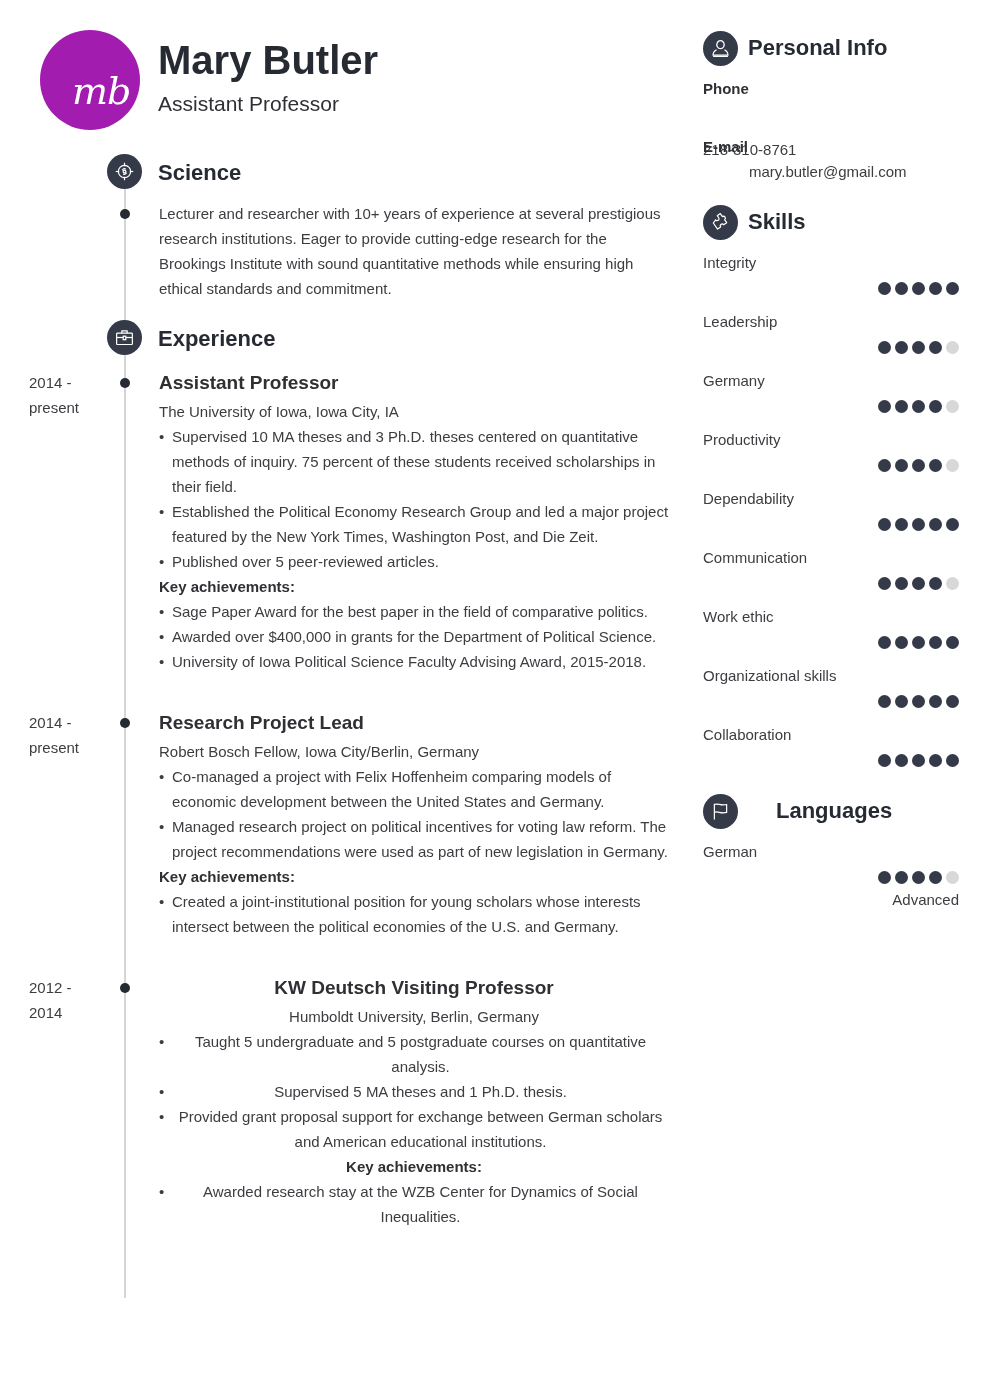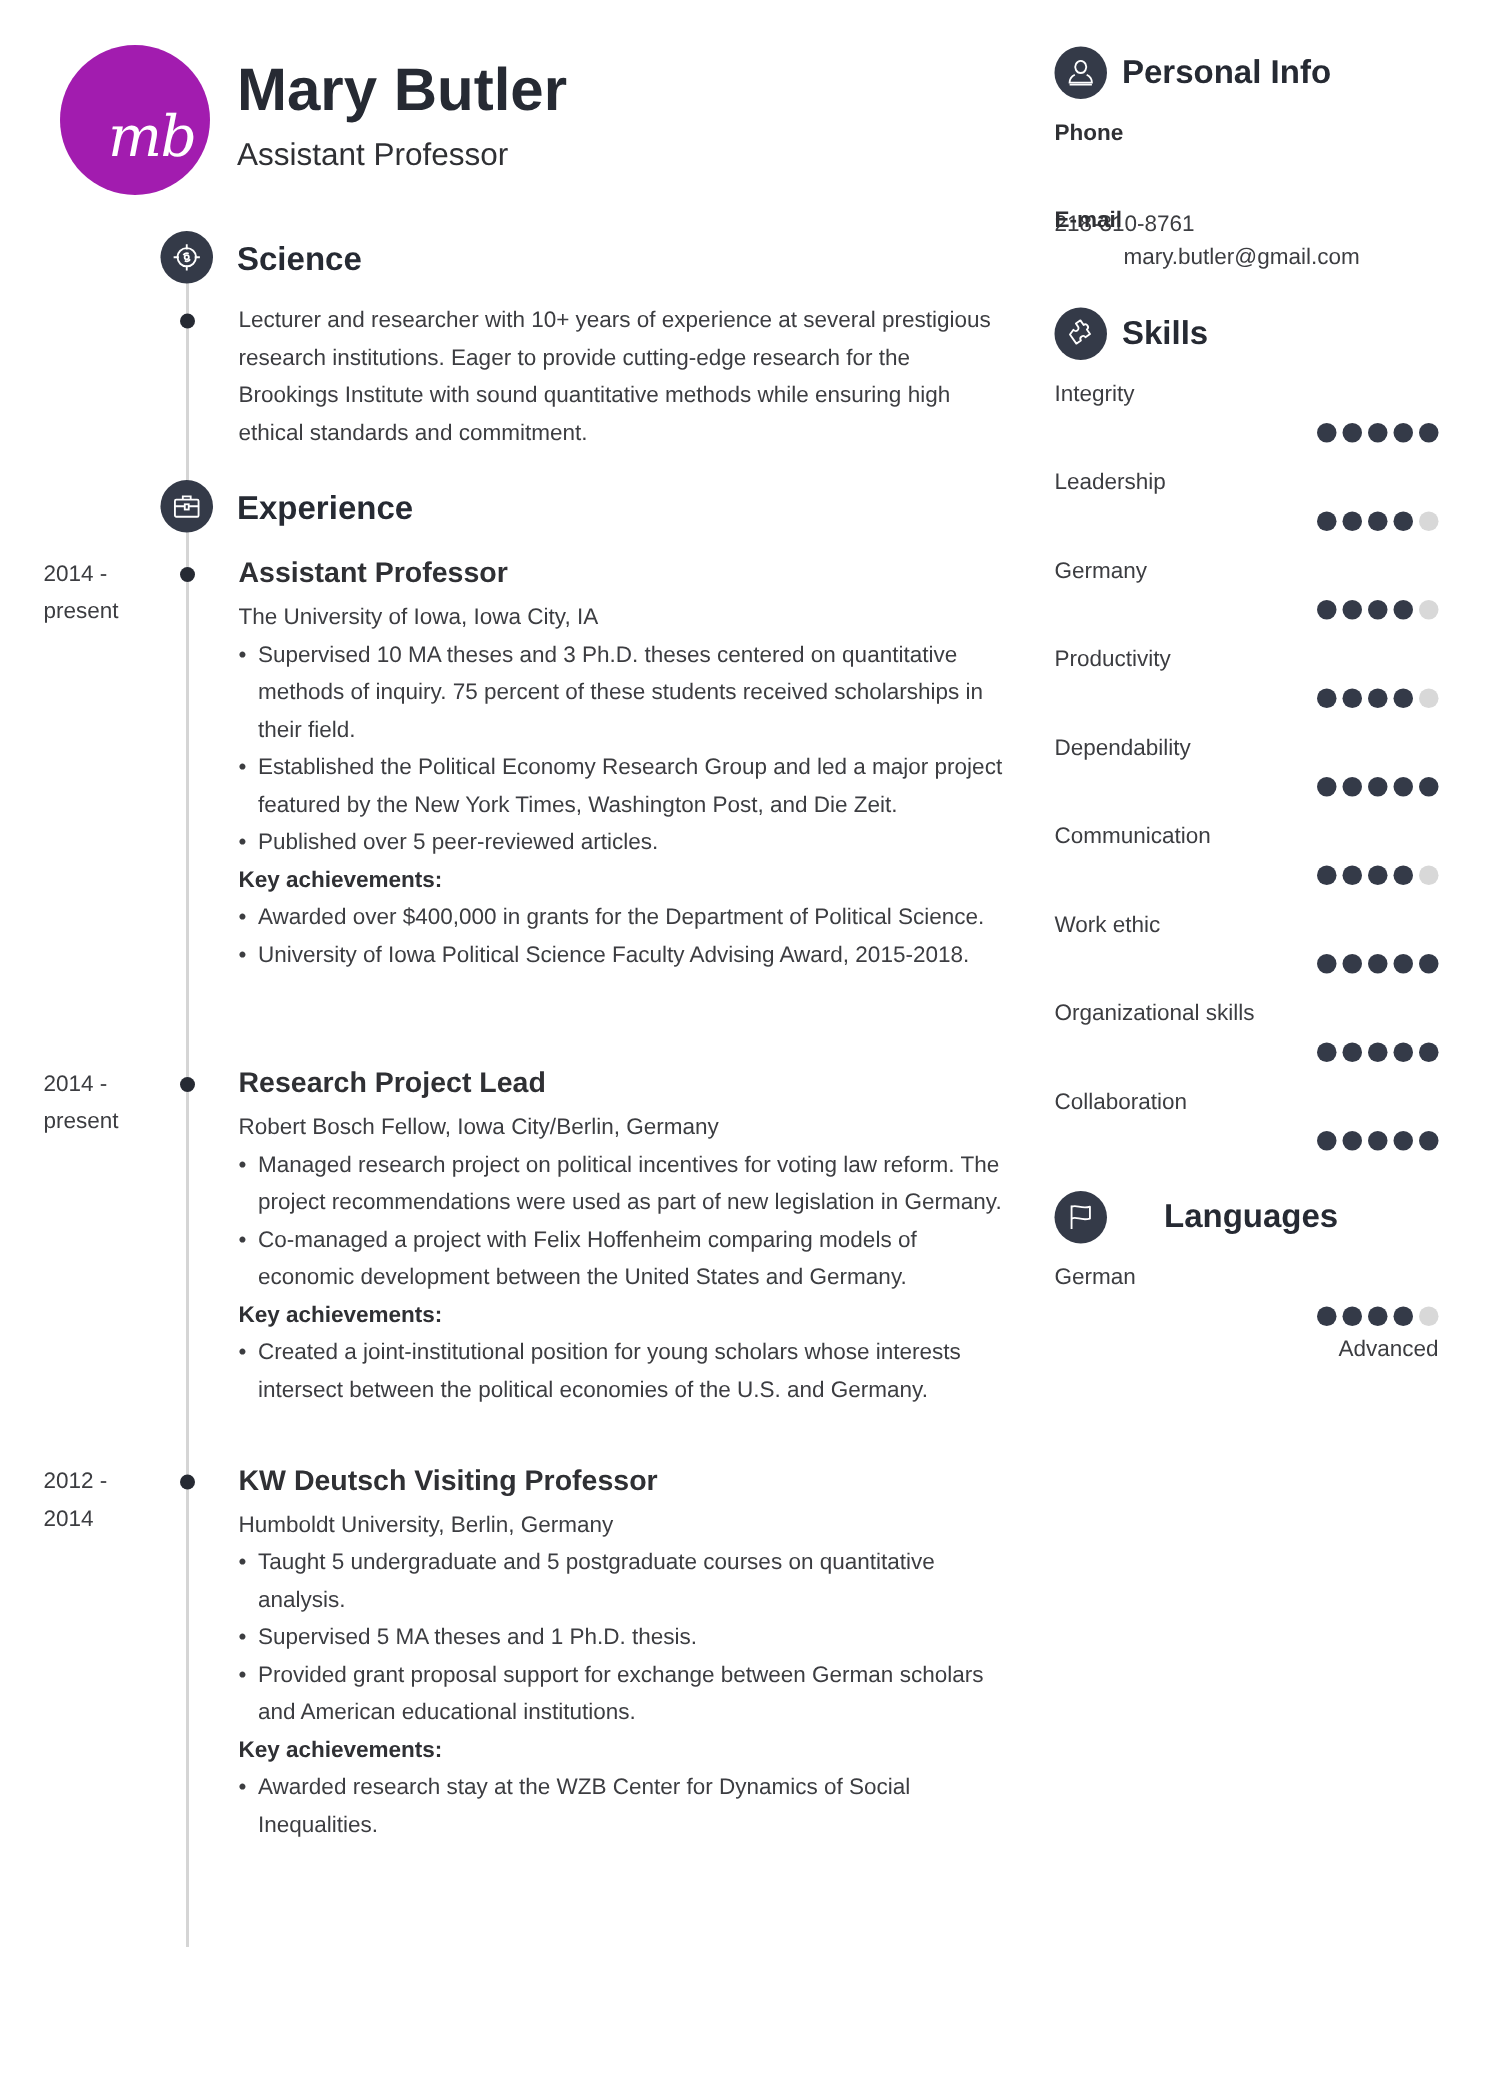--- a/index.html
+++ b/index.html
@@ -90,6 +90,7 @@
   </ul>
   <div class="key-ach">Key achievements:</div>
   <ul class="bullets">
+    <li>Sage Paper Award for the best paper in the field of comparative politics.</li>
     <li>Awarded over $400,000 in grants for the Department of Political Science.</li>
     <li>University of Iowa Political Science Faculty Advising Award, 2015-2018.</li>
   </ul>

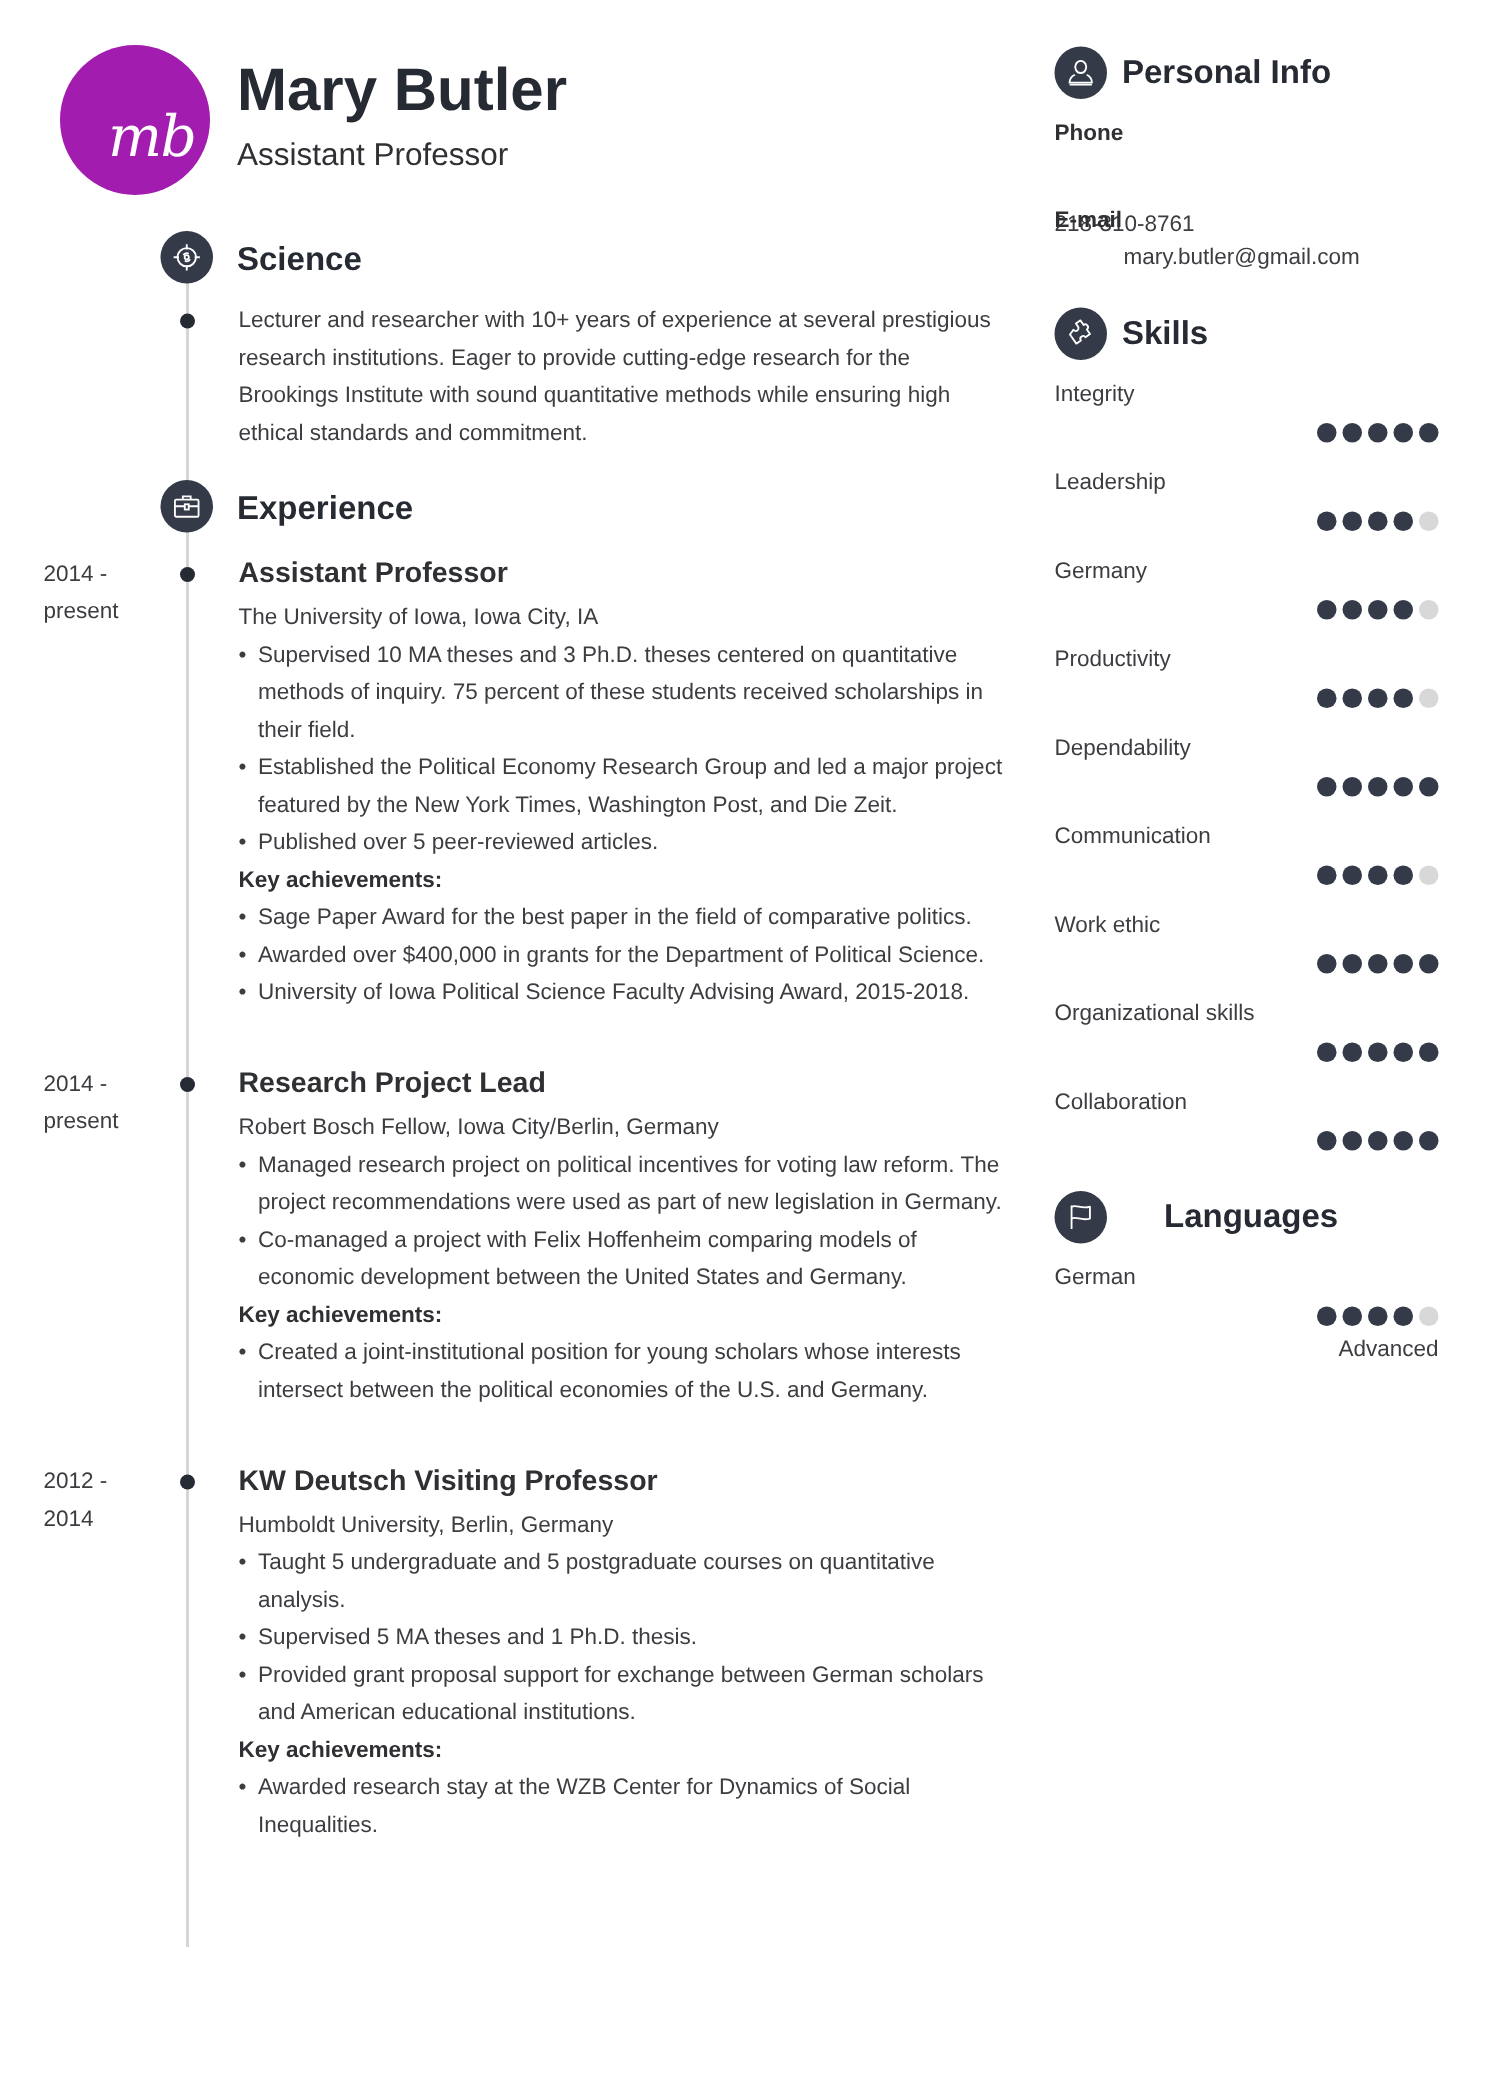--- a/index.html
+++ b/index.html
@@ -105,8 +105,8 @@
   <div class="job-heading">Research Project Lead</div>
   <div class="job-company">Robert Bosch Fellow, Iowa City/Berlin, Germany</div>
   <ul class="bullets">
+    <li>Co-managed a project with Felix Hoffenheim comparing models of economic development between the United States and Germany.</li>
     <li>Managed research project on political incentives for voting law reform. The project recommendations were used as part of new legislation in Germany.</li>
-    <li>Co-managed a project with Felix Hoffenheim comparing models of economic development between the United States and Germany.</li>
   </ul>
   <div class="key-ach">Key achievements:</div>
   <ul class="bullets">

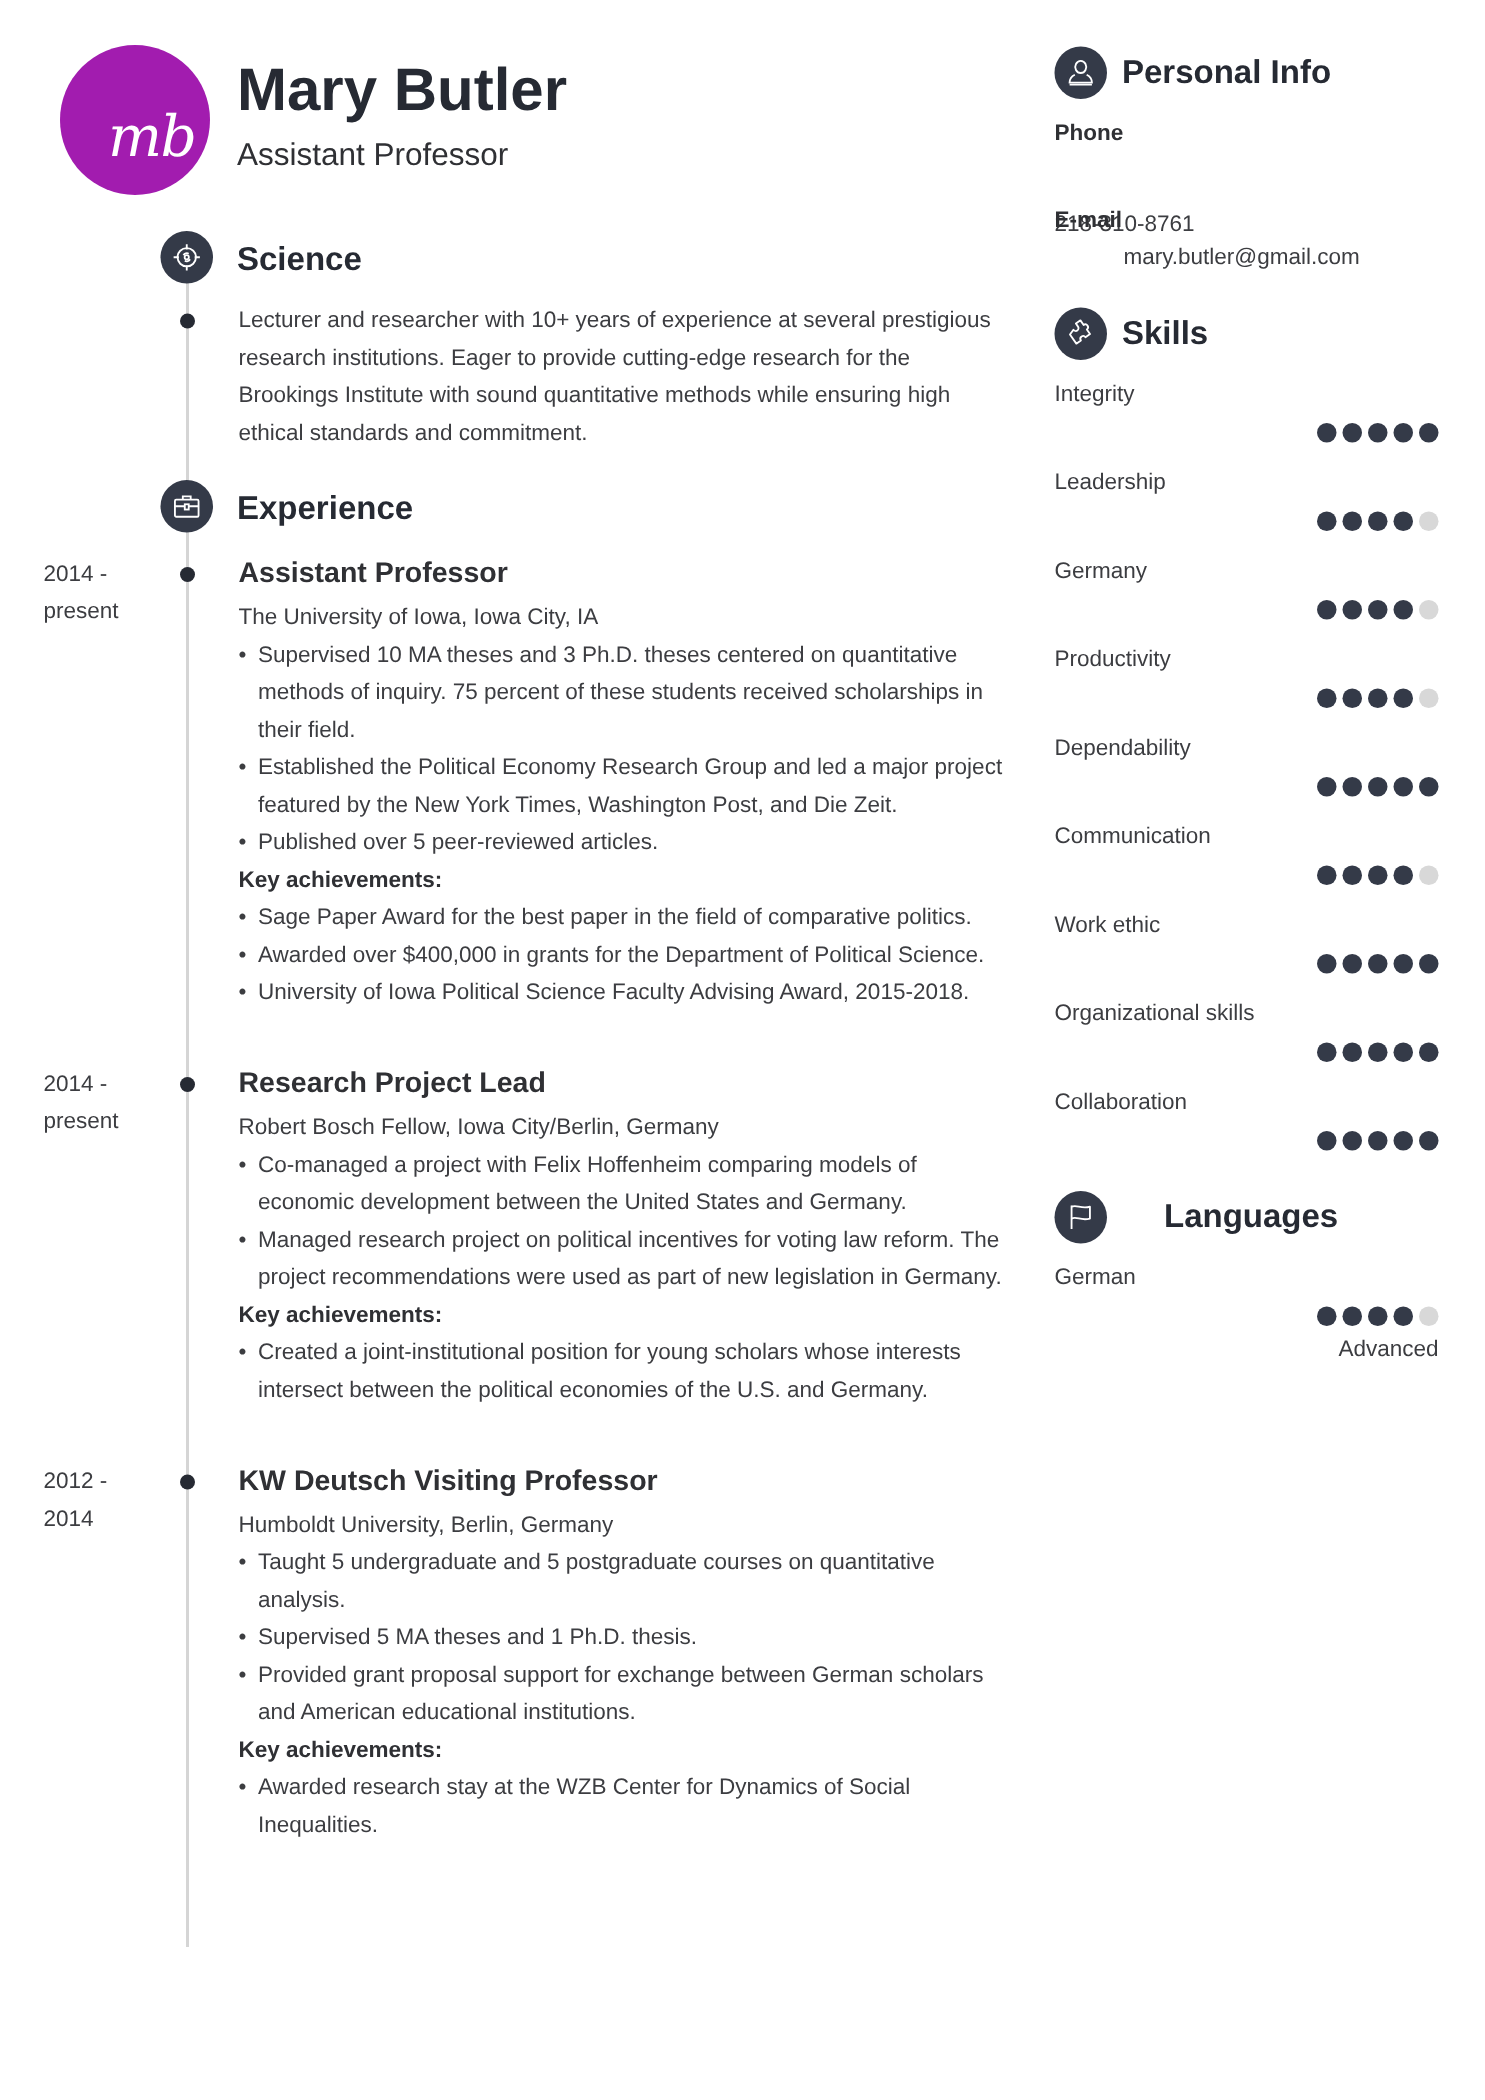--- a/index.html
+++ b/index.html
@@ -119,7 +119,7 @@
   <div>2014</div>
 </div>
 <div class="dot" style="top:983px;"></div>
-<div class="job" style="top:976px;">
+<div class="job" style="top:976px;text-align:center;">
   <div class="job-heading">KW Deutsch Visiting Professor</div>
   <div class="job-company">Humboldt University, Berlin, Germany</div>
   <ul class="bullets">

